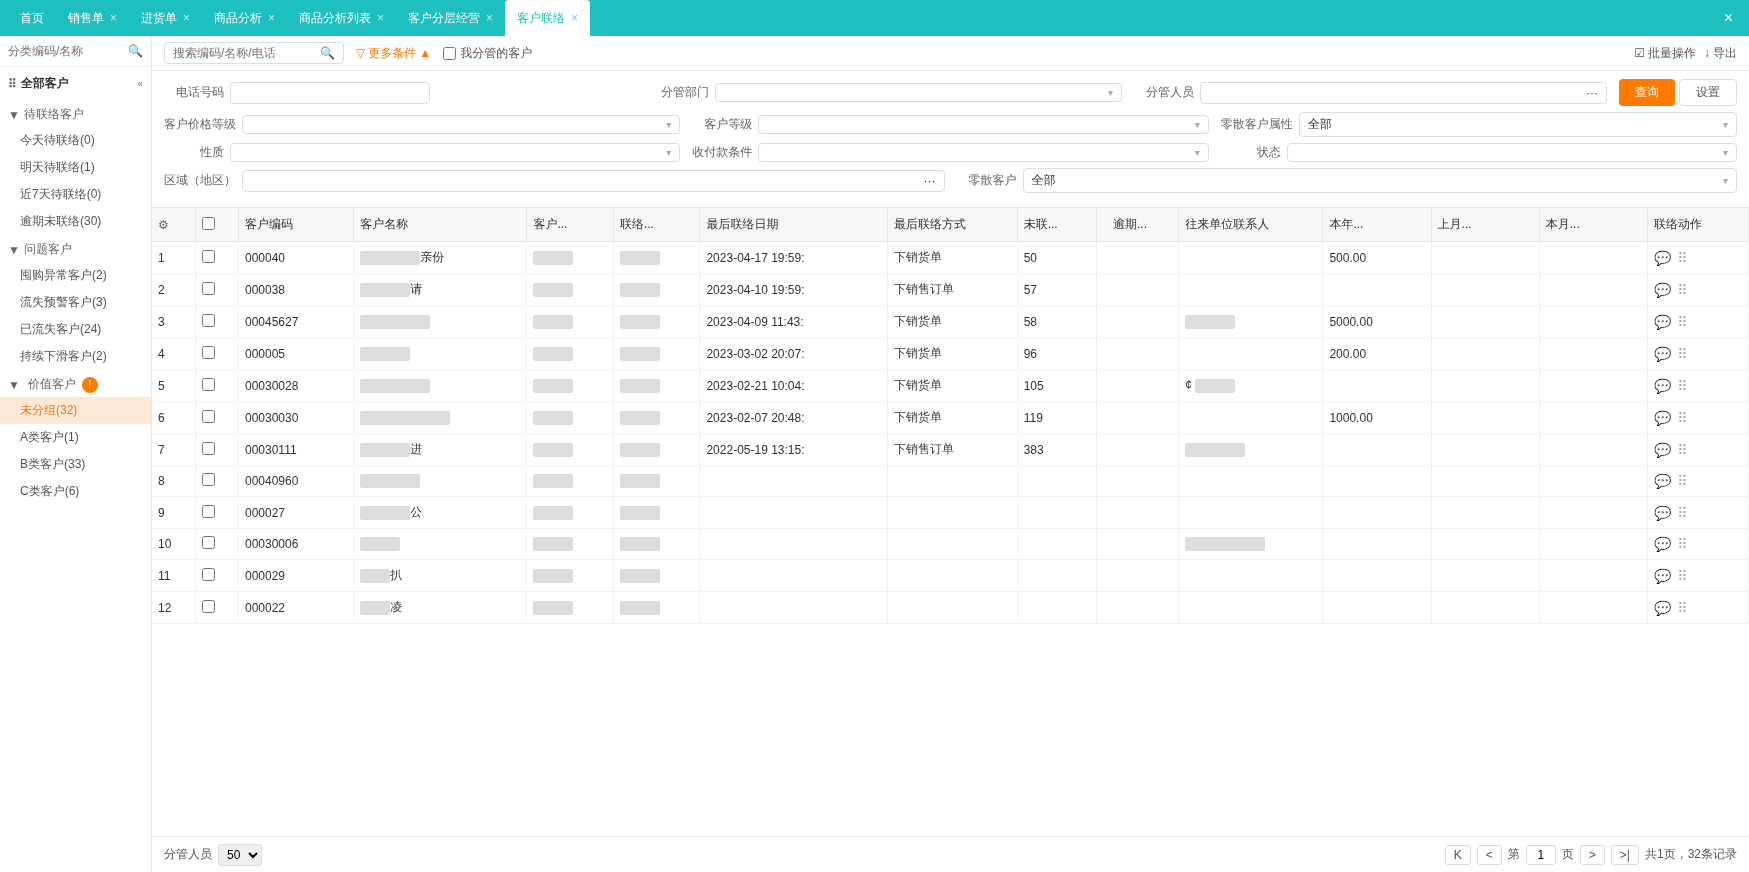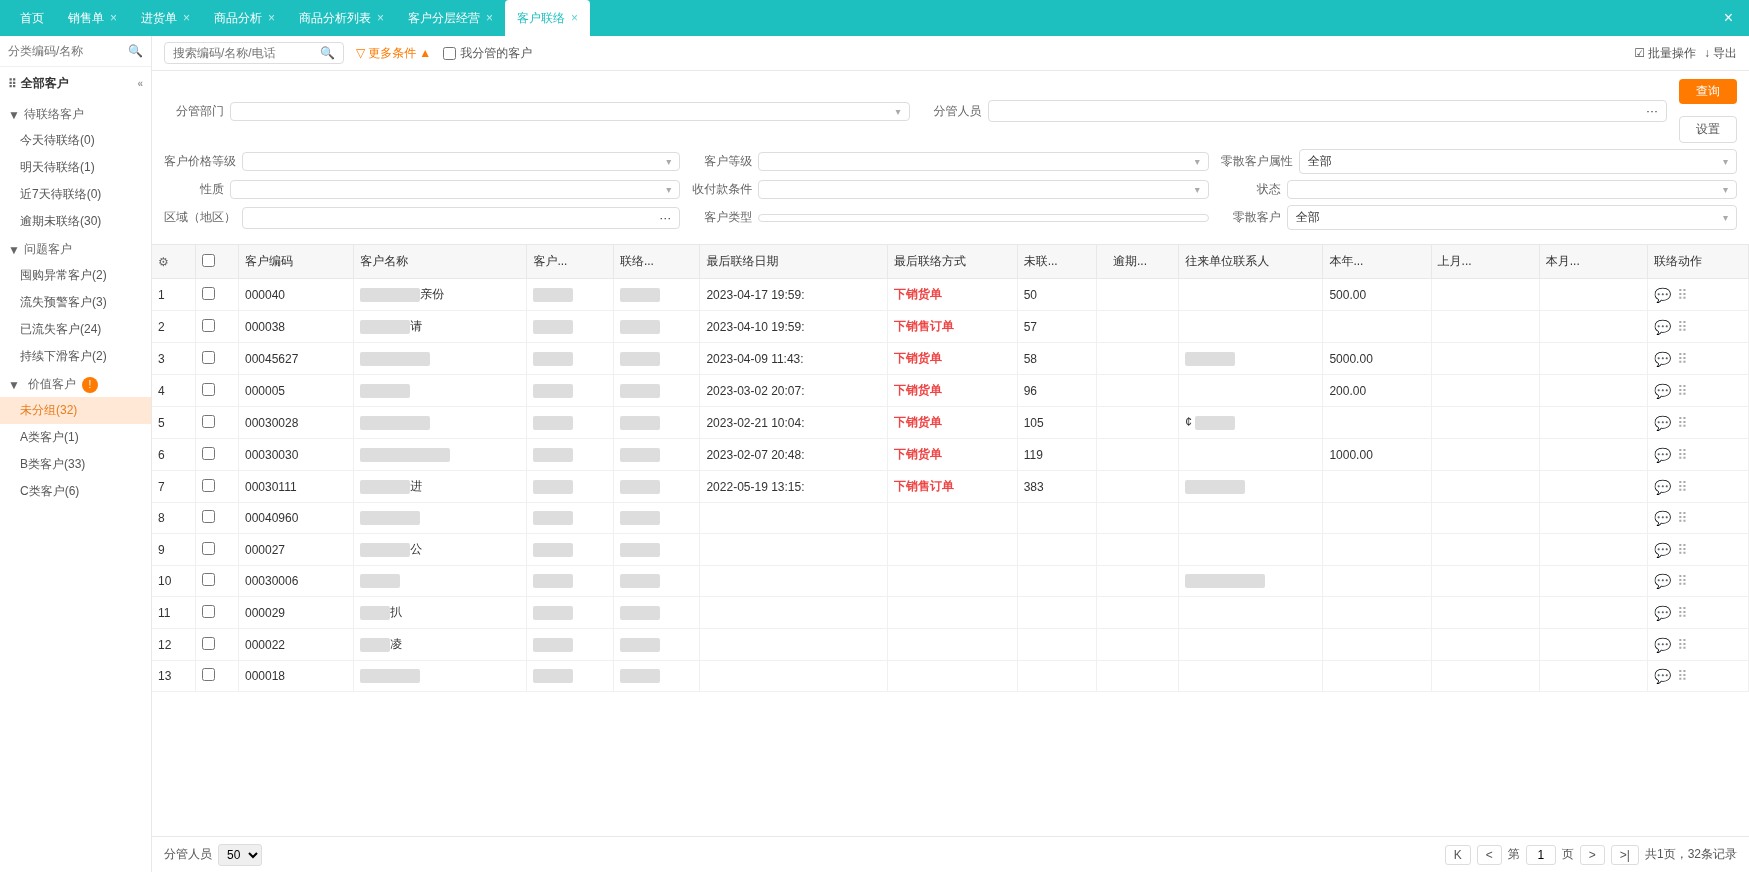--- a/index.html
+++ b/index.html
@@ -440,6 +440,10 @@
 
       <div class="filter-row">
         <div class="filter-field">
+          <span class="filter-label">电话号码</span>
+          <input class="filter-input" type="text" style="max-width: 200px;">
+        </div>
+        <div class="filter-field">
           <span class="filter-label">分管部门</span>
           <div class="filter-select">
             <span></span>

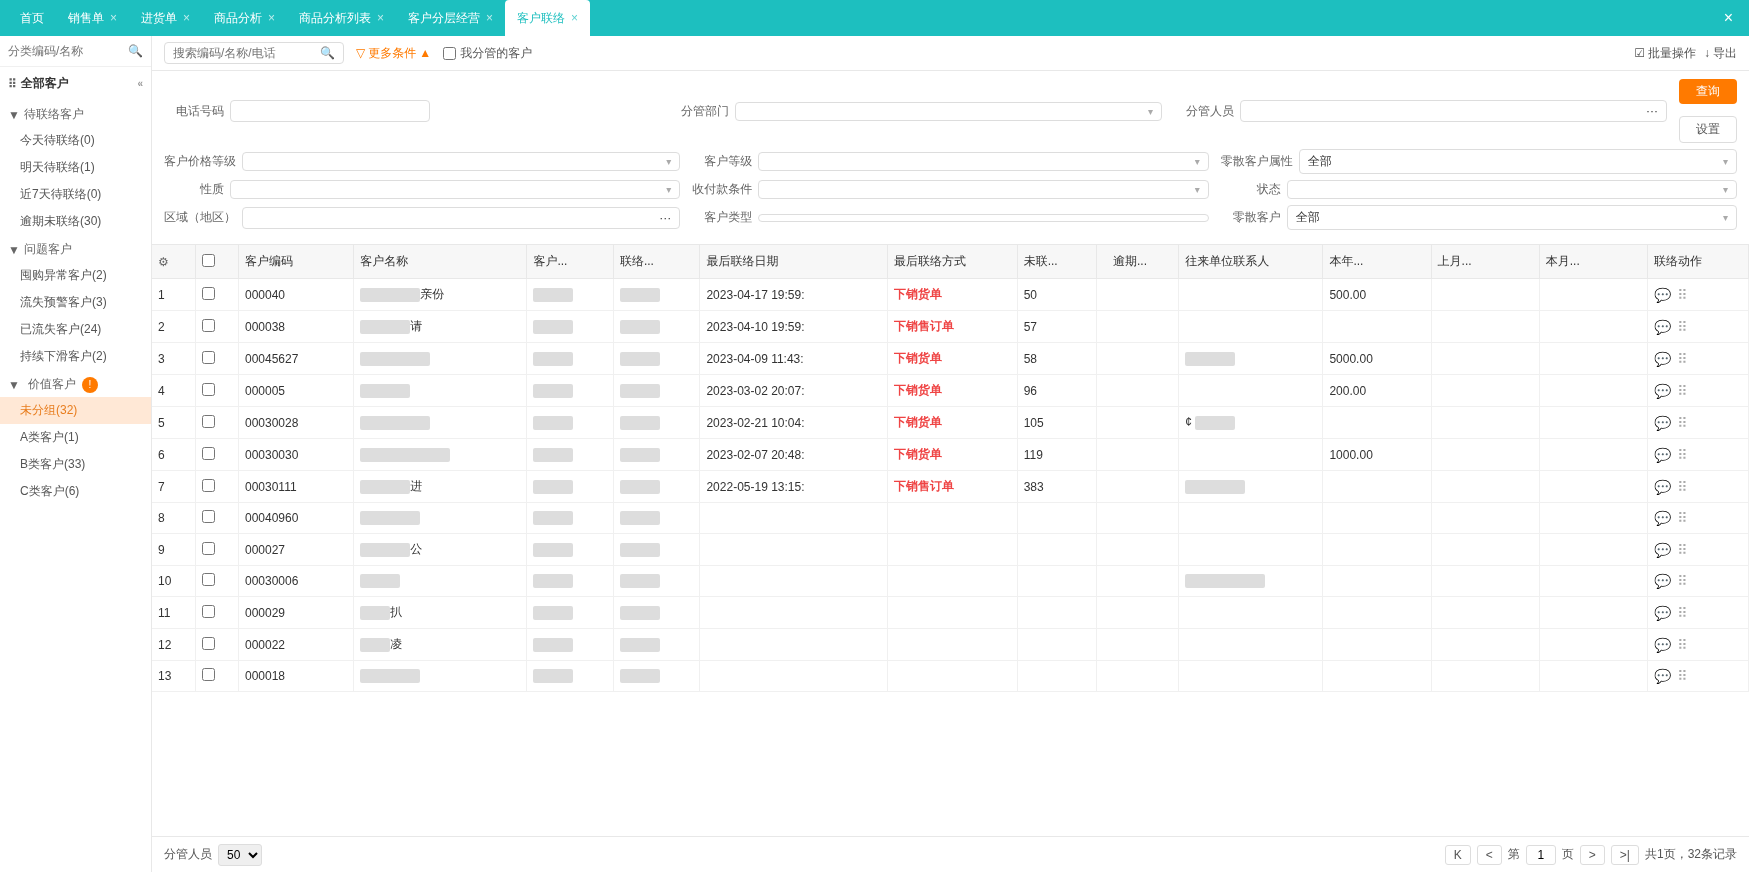--- a/index.html
+++ b/index.html
@@ -206,8 +206,7 @@
 
     .action-buttons {
       display: flex;
-      flex-direction: column;
-      gap: 12px;
+      gap: 4px;
       margin-left: auto;
     }
     .btn-query {

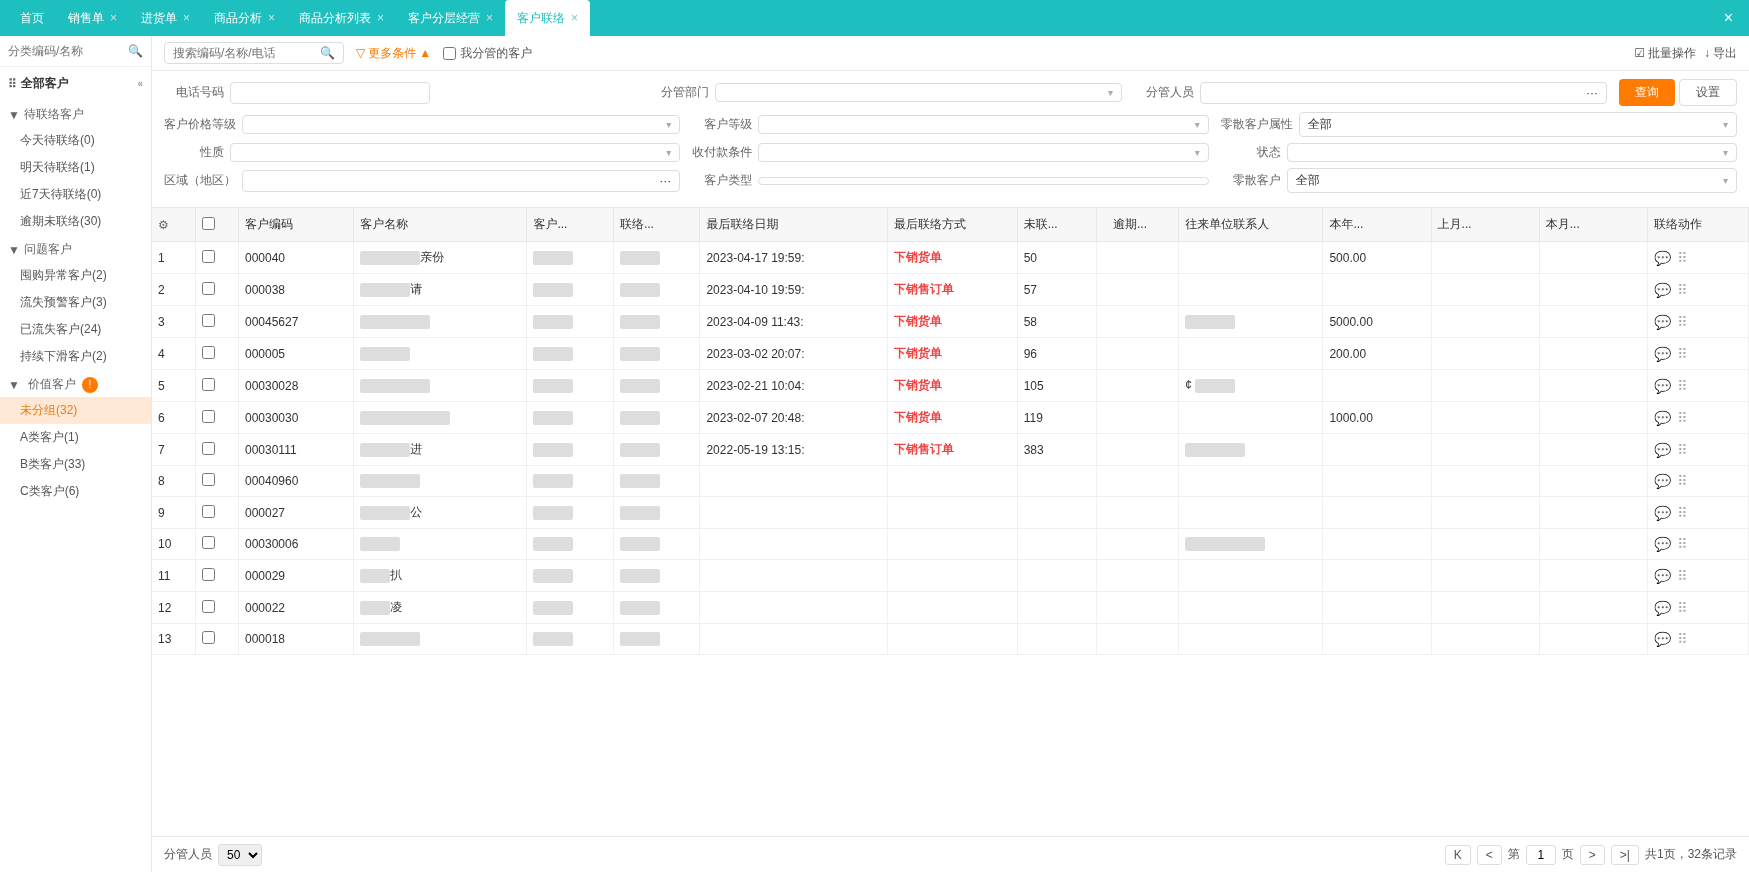--- a/index.html
+++ b/index.html
@@ -517,13 +517,6 @@
           </div>
         </div>
         <div class="filter-field">
-          <span class="filter-label">客户类型</span>
-          <div class="filter-select">
-            <span></span>
-            <span class="chevron"></span>
-          </div>
-        </div>
-        <div class="filter-field">
           <span class="filter-label">零散客户</span>
           <div class="filter-select">
             <span>全部</span>

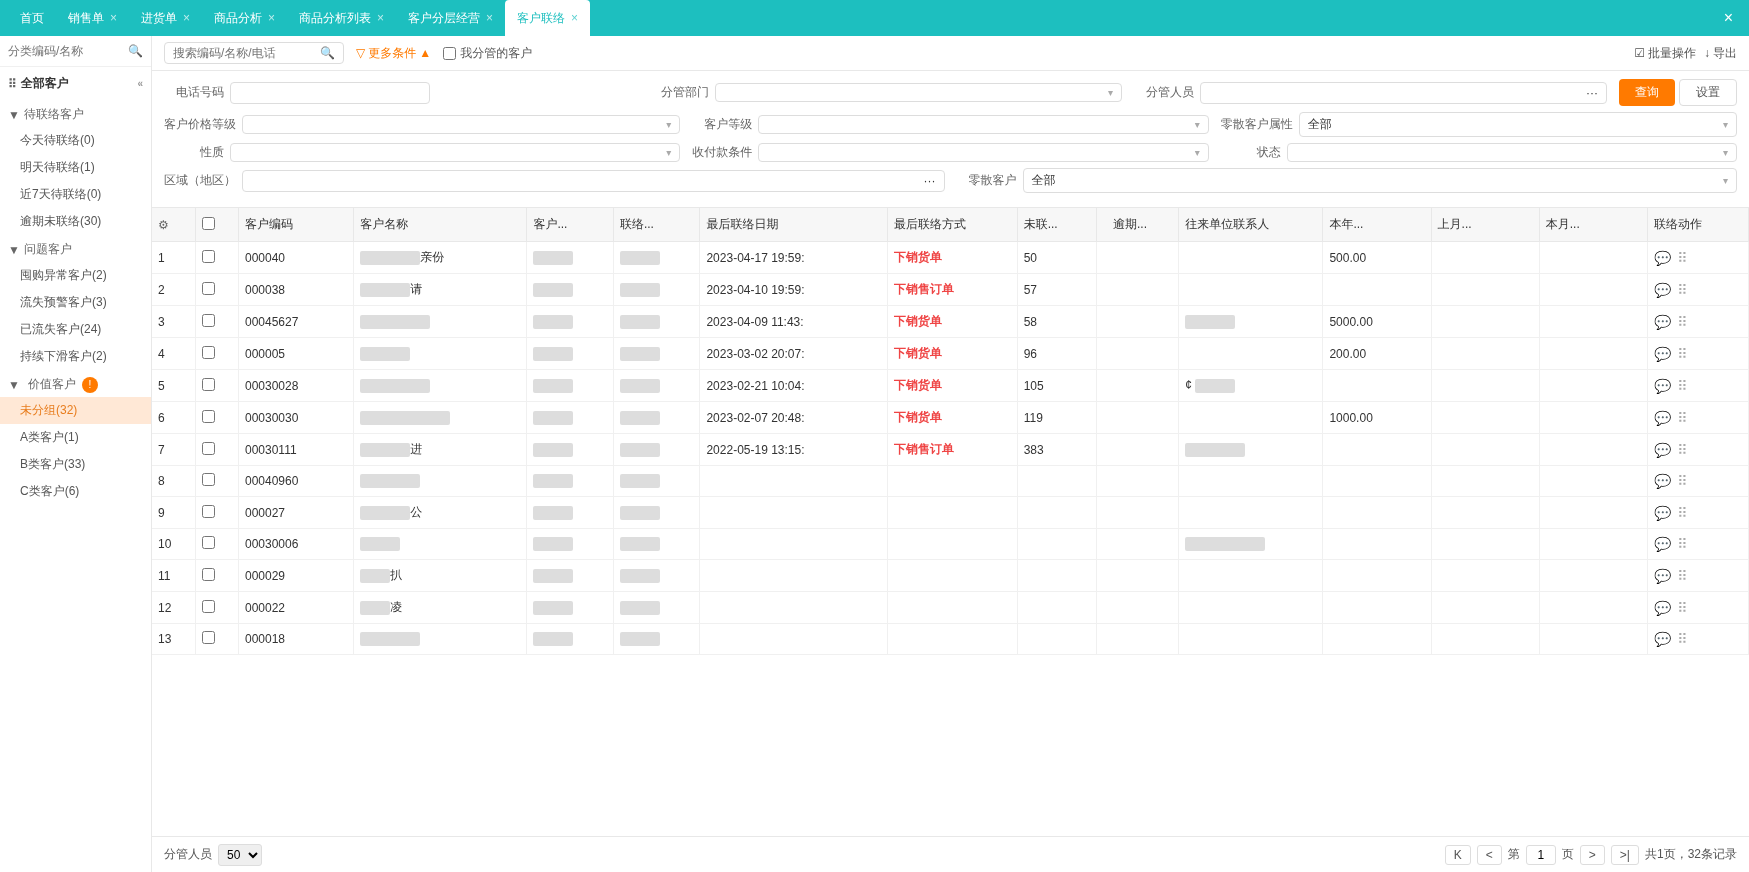--- a/index.html
+++ b/index.html
@@ -260,7 +260,7 @@
       border-right: 1px solid #f0f0f0;
       white-space: nowrap;
     }
-    .td-link { color: #ef4444; cursor: pointer; text-decoration: none; font-weight: bold; }
+    .td-link { color: #404040; cursor: pointer; text-decoration: none; }
     .blurred { background: #ddd; border-radius: 2px; height: 14px; display: inline-block; vertical-align: middle; }
 
     

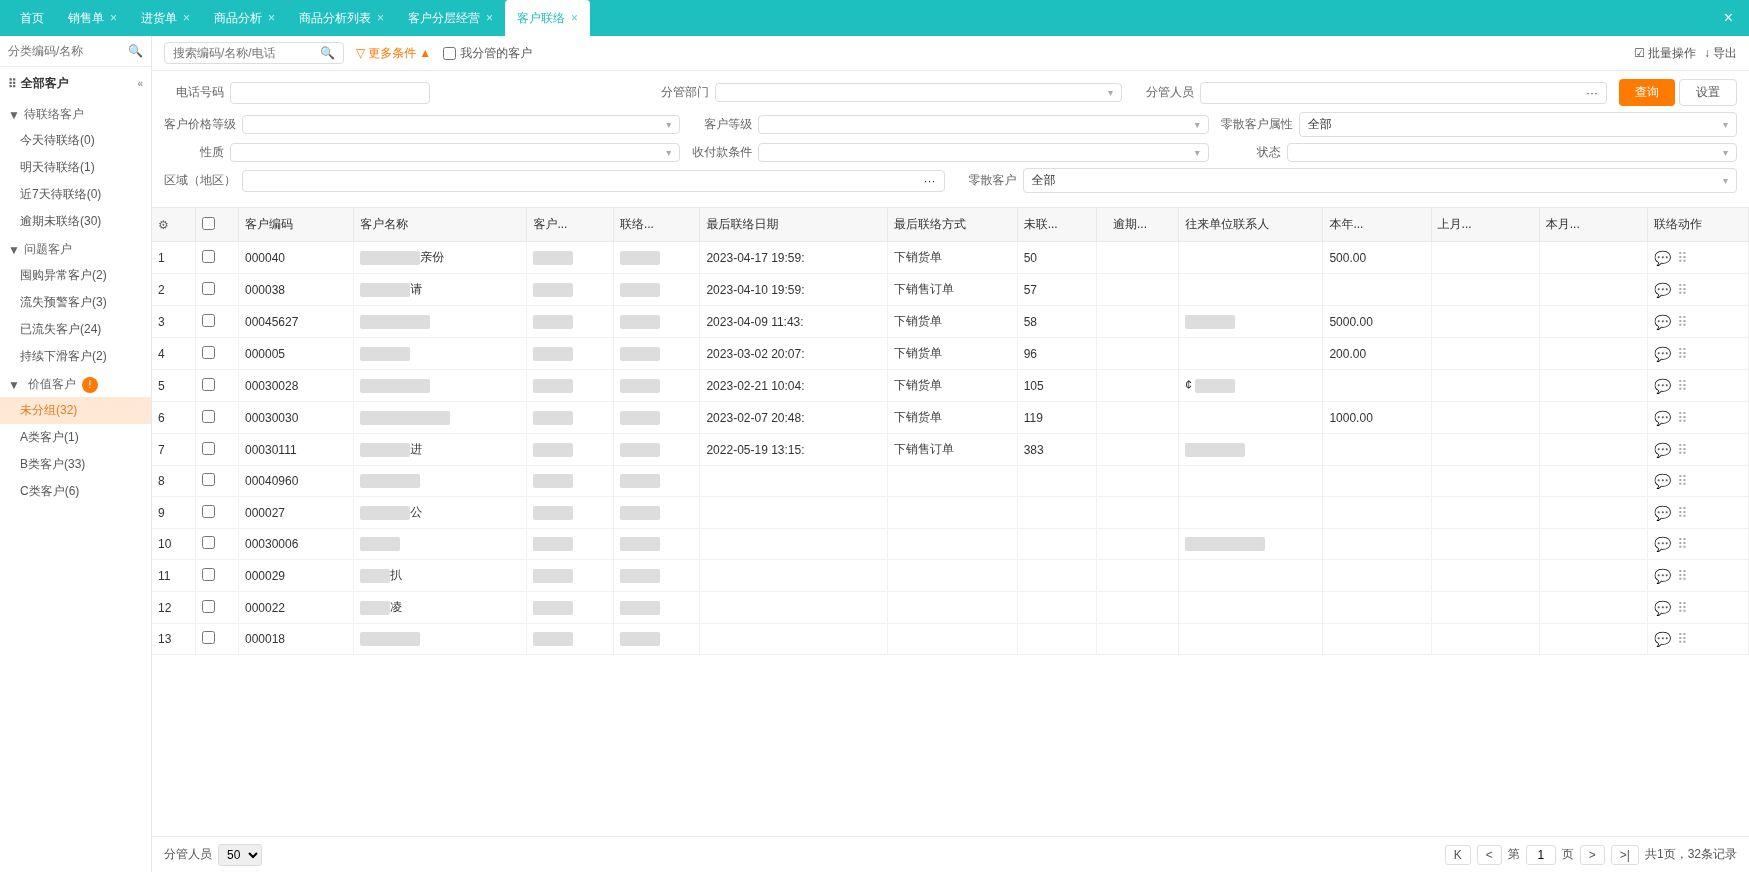--- a/index.html
+++ b/index.html
@@ -812,28 +812,6 @@
                 </div>
               </td>
             </tr>
-            <tr>
-              <td>13</td>
-              <td><input type="checkbox" style=""></td>
-              <td>000018</td>
-              <td><span class="blurred" style="width: 60px;"></span></td>
-              <td><span class="blurred" style="width: 40px;"></span></td>
-              <td><span class="blurred" style="width: 40px;"></span></td>
-              <td></td>
-              <td></td>
-              <td></td>
-              <td></td>
-              <td></td>
-              <td></td>
-              <td></td>
-              <td></td>
-              <td>
-                <div class="action-icons">
-                  <span class="action-icon">💬</span>
-                  <span class="action-icon">⠿</span>
-                </div>
-              </td>
-            </tr>
           </tbody>
       </table>
     </div>

